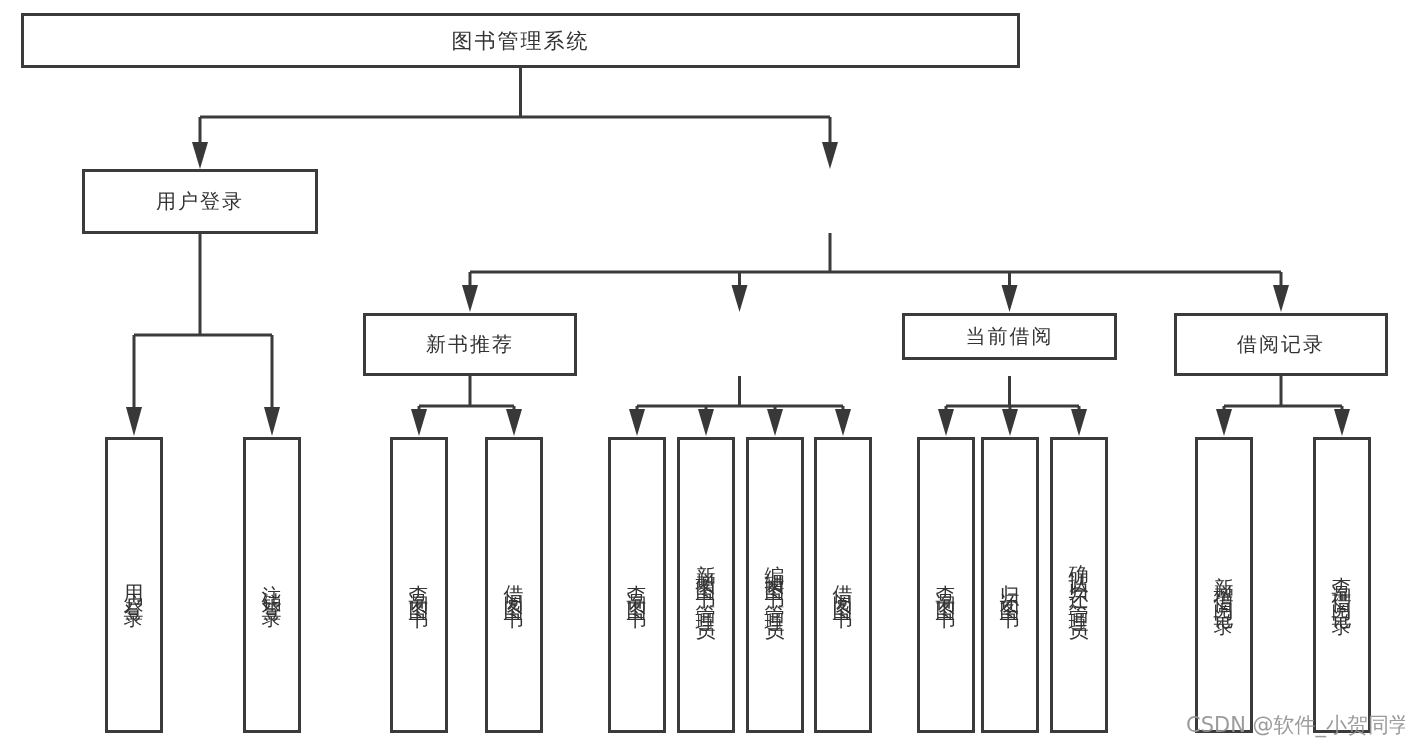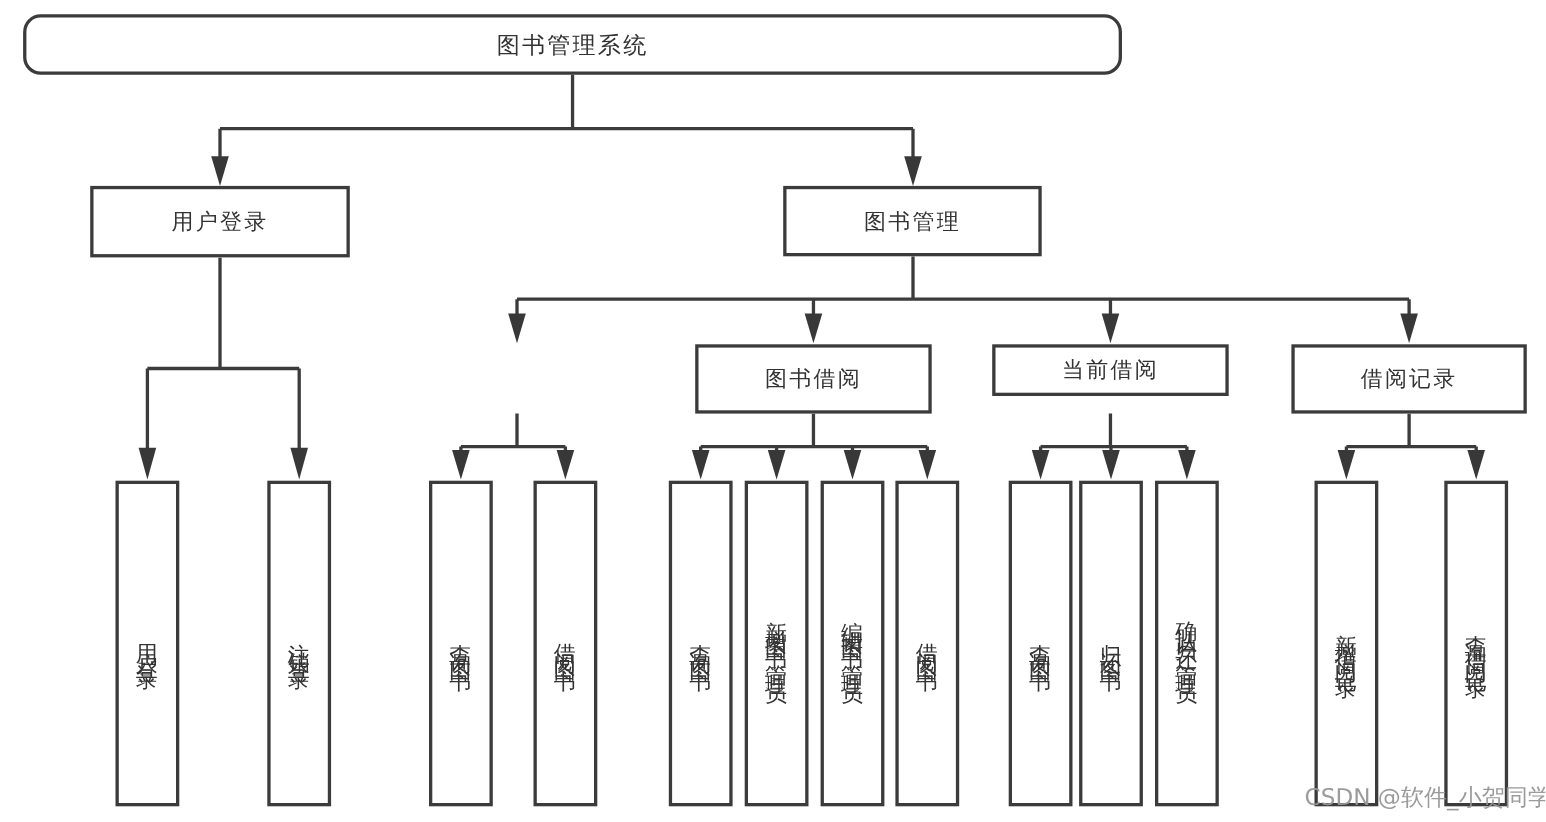--- a/index.html
+++ b/index.html
@@ -24,7 +24,7 @@
     writing-mode:vertical-rl;text-orientation:mixed;
     font-size:20px;line-height:1;letter-spacing:8px;color:#333333;white-space:nowrap;
   }
-  .root{left:21px;top:13px;width:999px;height:55px;font-size:21px;border-radius:16px;}
+  .root{left:21px;top:13px;width:999px;height:55px;font-size:21px;}
   .n-user-login{left:82px;top:169px;width:236px;height:65px;}
   .n-book-mgmt{left:712px;top:169px;width:235px;height:64px;}
   .n-new-book{left:363px;top:313px;width:214px;height:63px;}

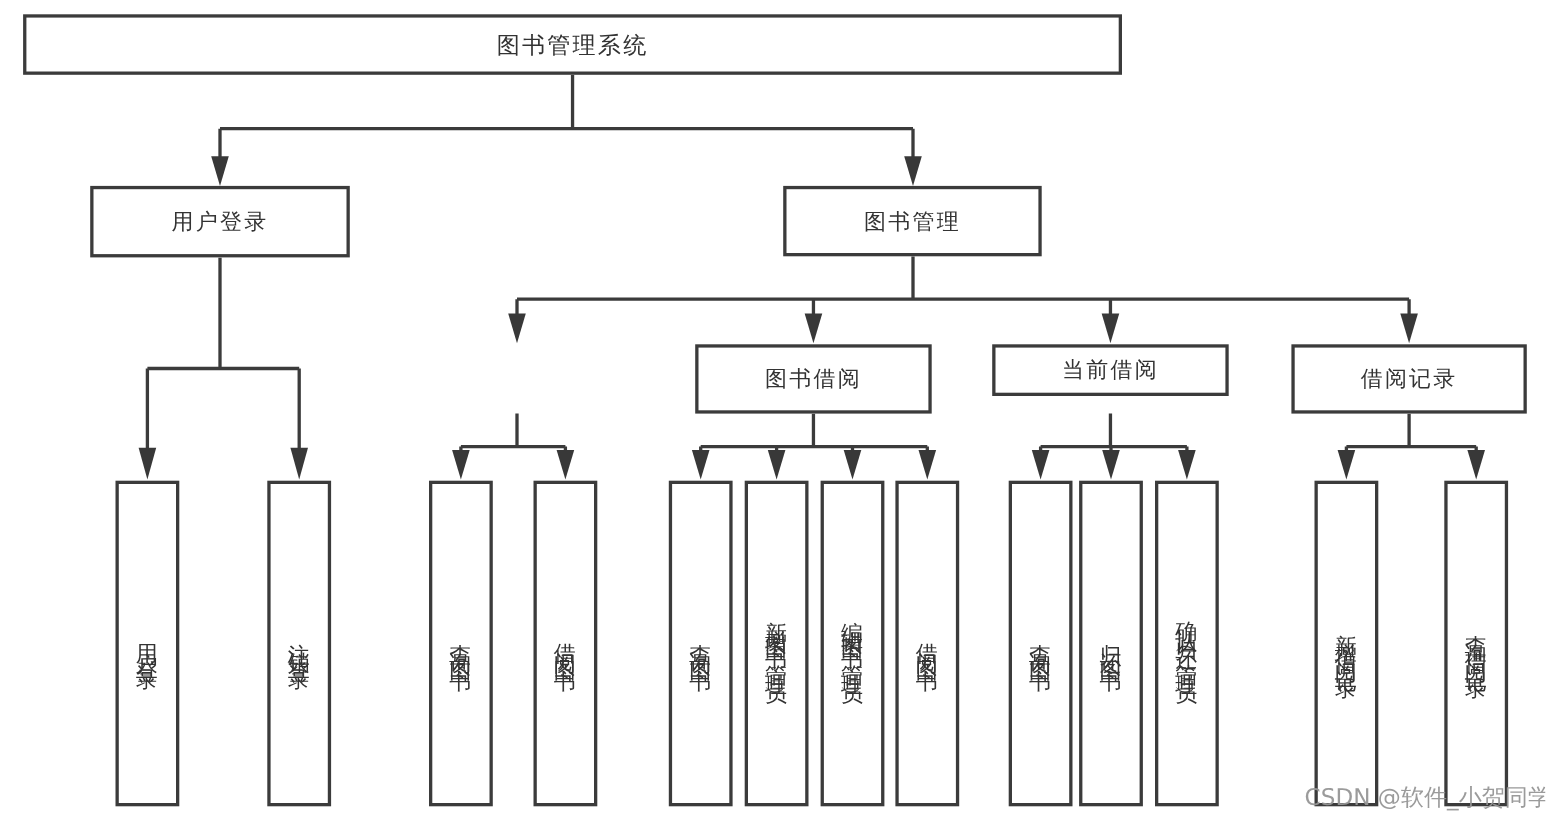--- a/index.html
+++ b/index.html
@@ -102,9 +102,6 @@
   <div class="hbox n-user-login">
     <span>用户登录</span>
   </div>
-  <div class="hbox n-book-mgmt">
-    <span>图书管理</span>
-  </div>
 
   <div class="hbox n-book-borrow">
     <span>图书借阅</span>

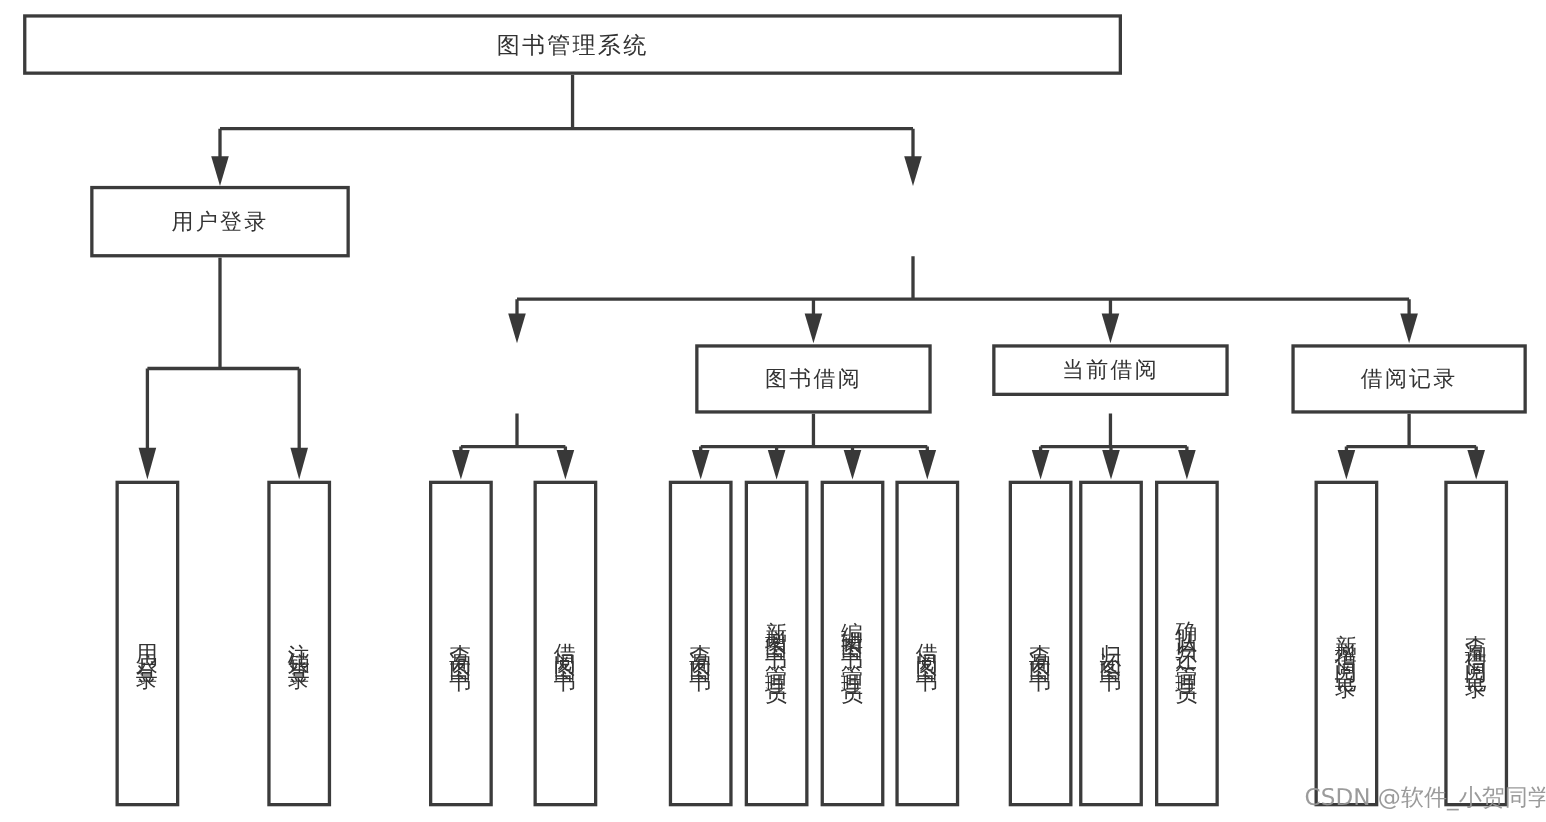--- a/index.html
+++ b/index.html
@@ -103,6 +103,9 @@
     <span>用户登录</span>
   </div>
 
+  <div class="hbox n-new-book">
+    <span>新书推荐</span>
+  </div>
   <div class="hbox n-book-borrow">
     <span>图书借阅</span>
   </div>

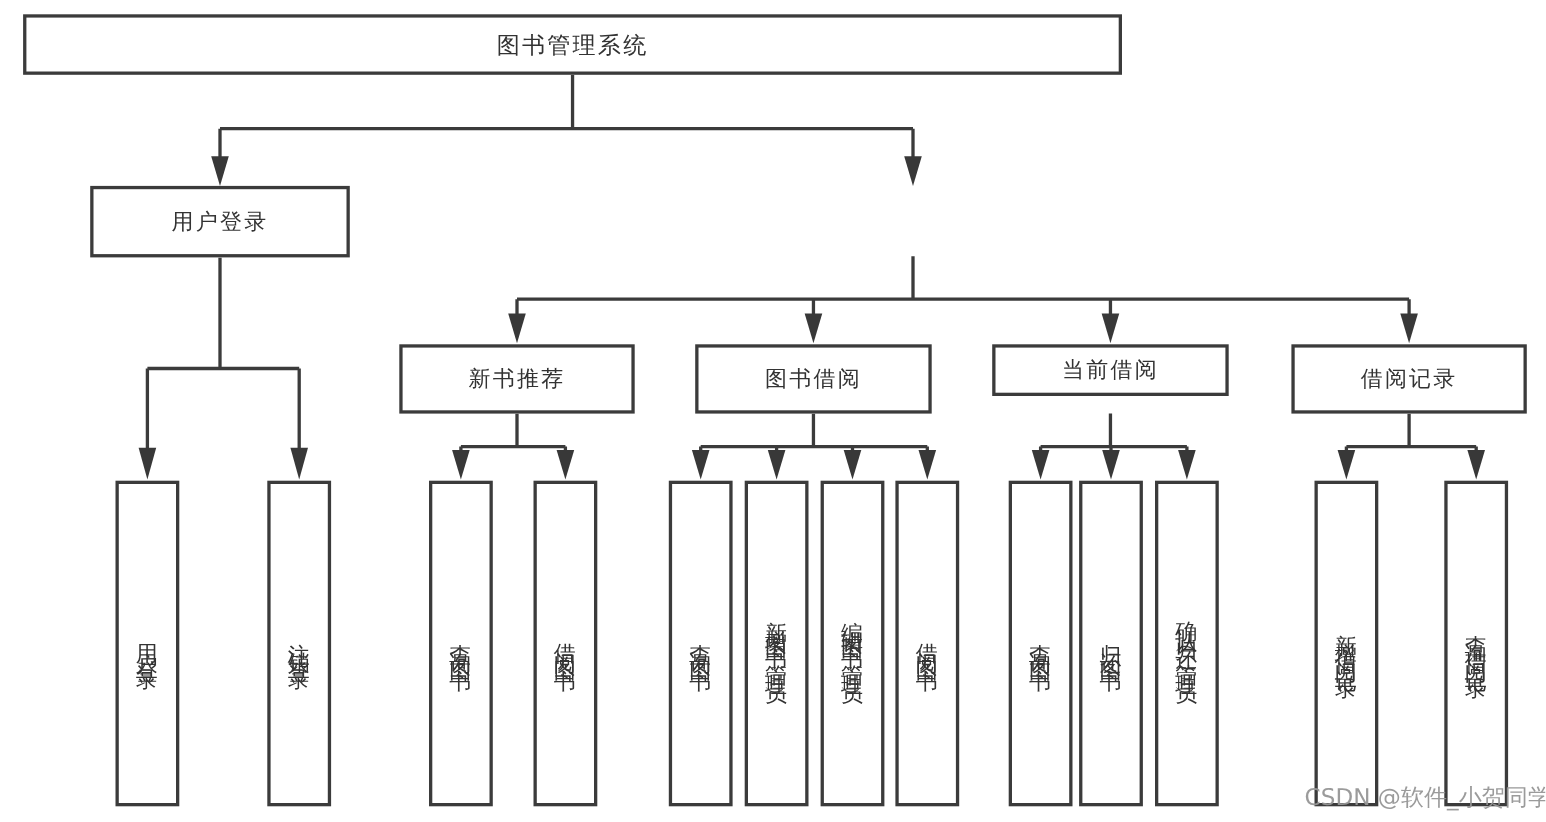--- a/index.html
+++ b/index.html
@@ -106,9 +106,6 @@
   <div class="hbox n-new-book">
     <span>新书推荐</span>
   </div>
-  <div class="hbox n-book-borrow">
-    <span>图书借阅</span>
-  </div>
   <div class="hbox n-cur-borrow">
     <span>当前借阅</span>
   </div>

